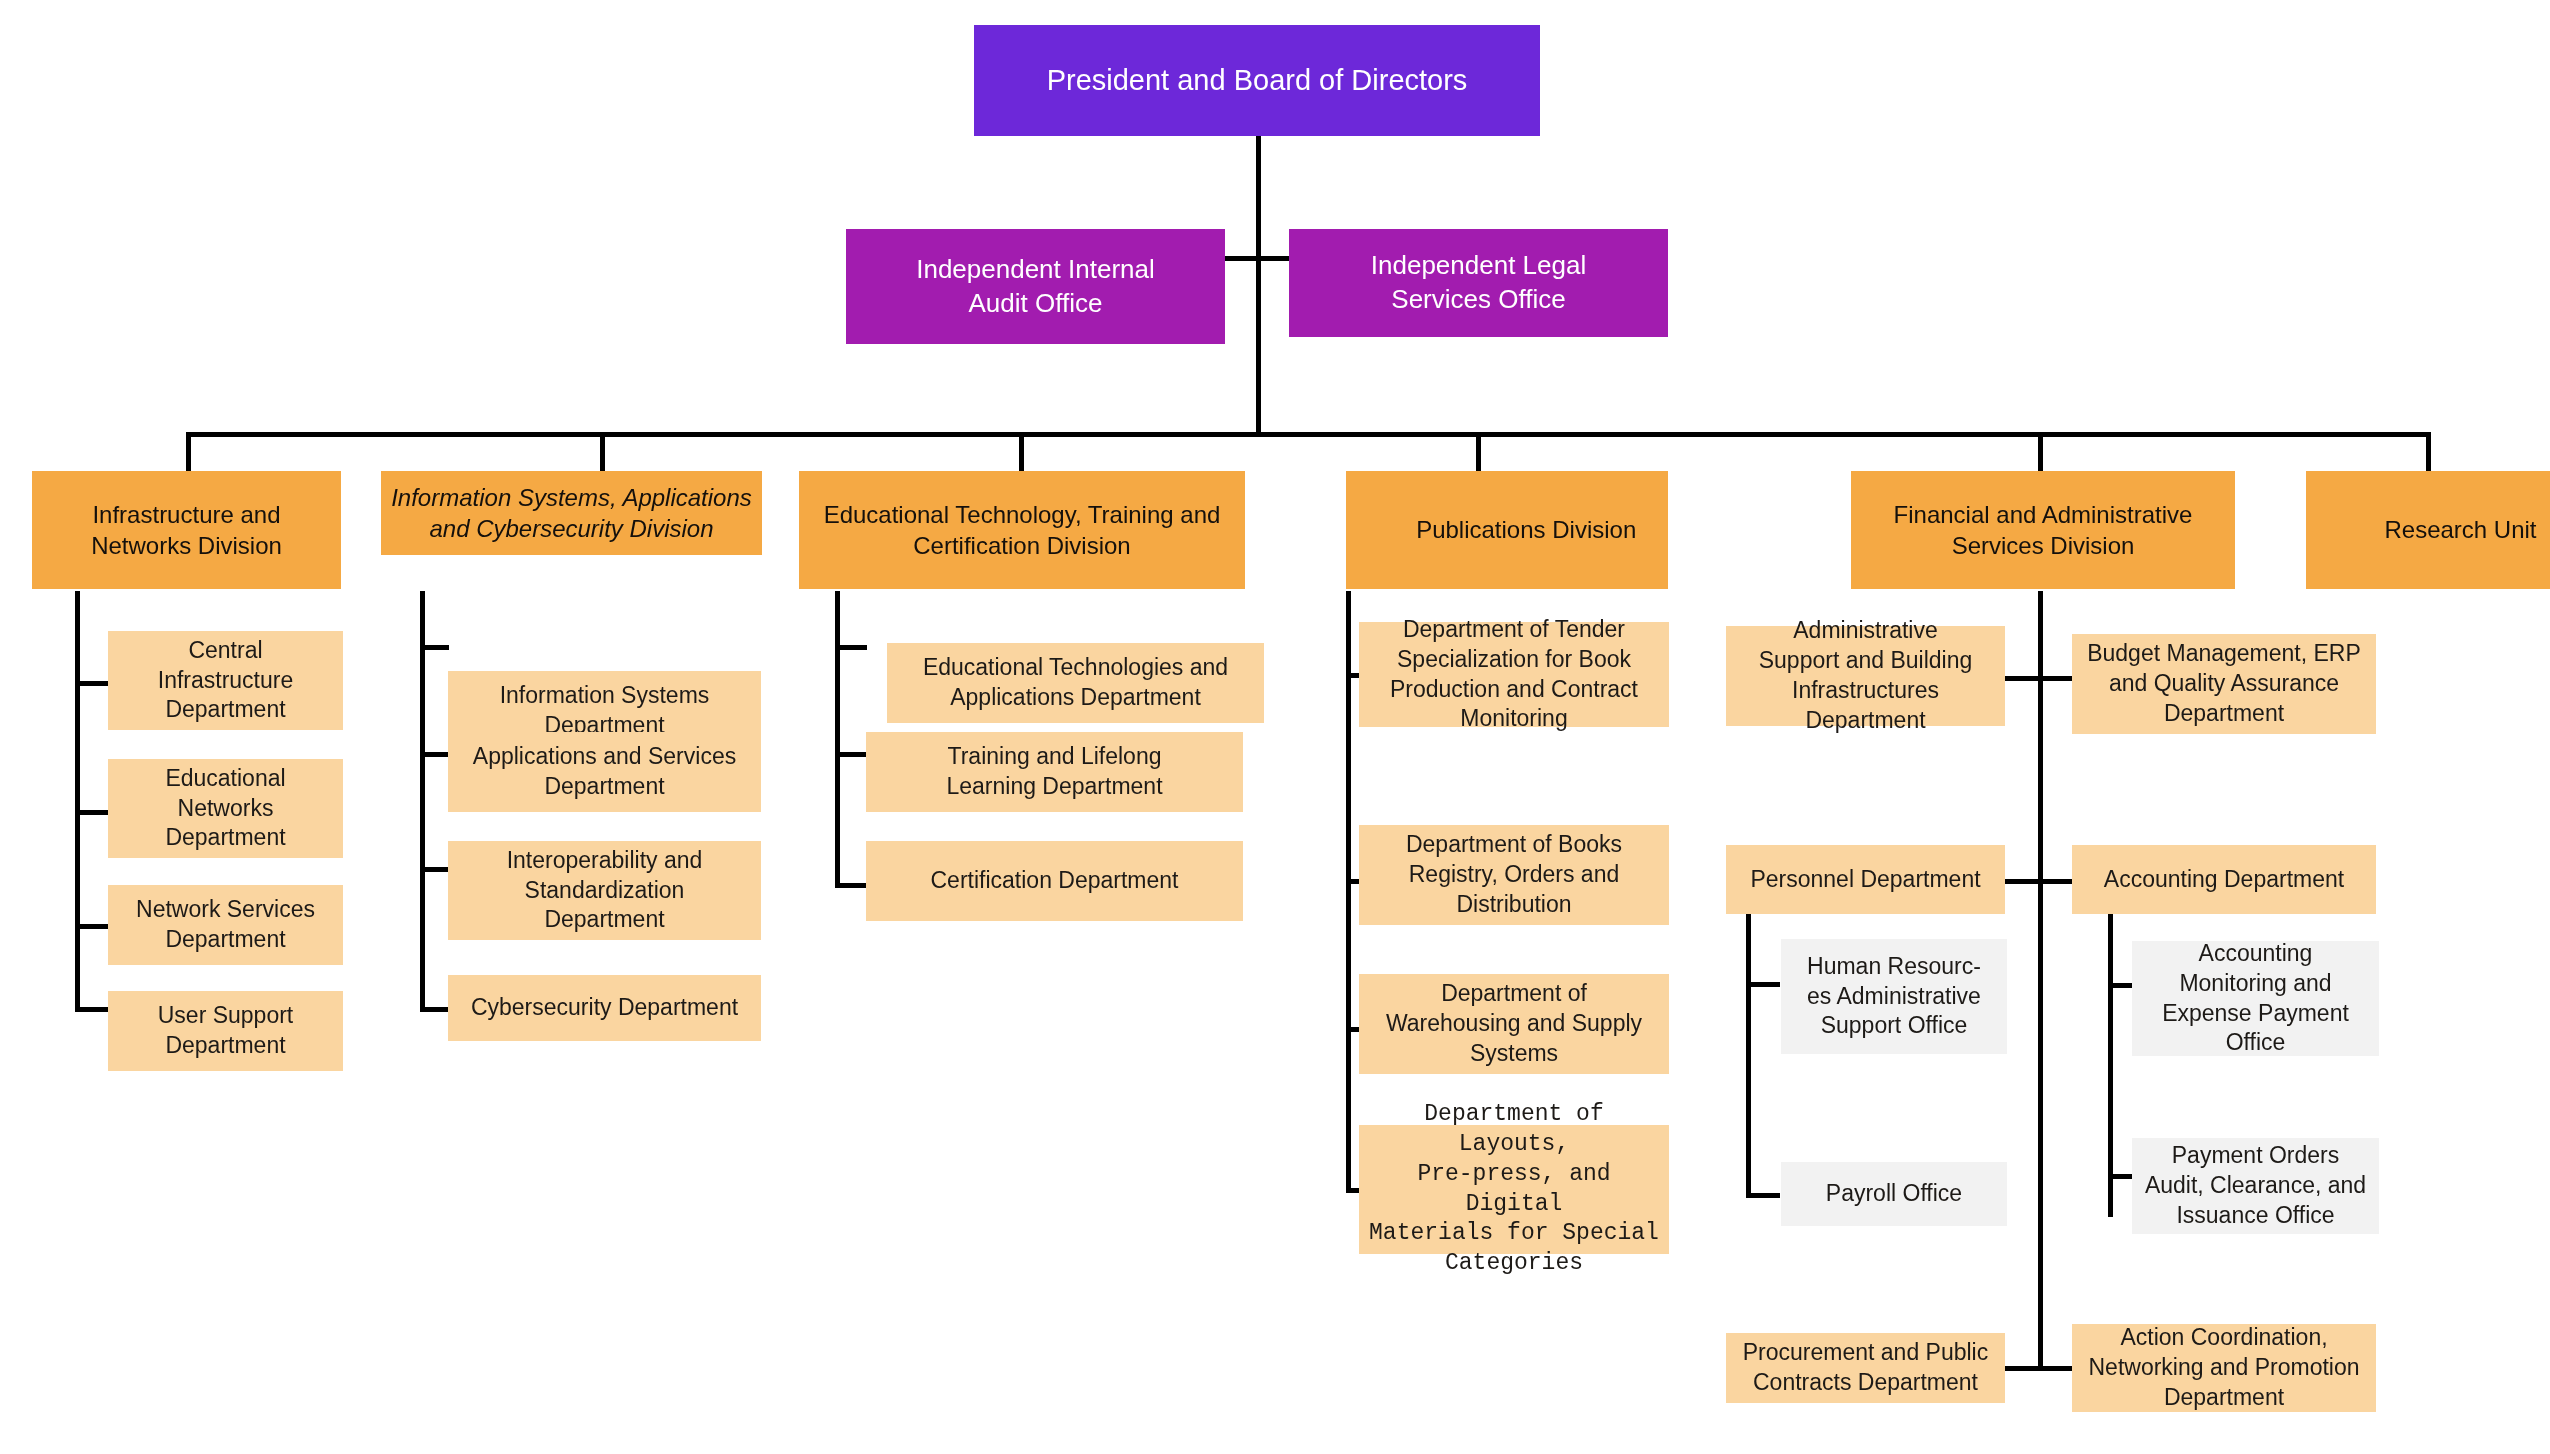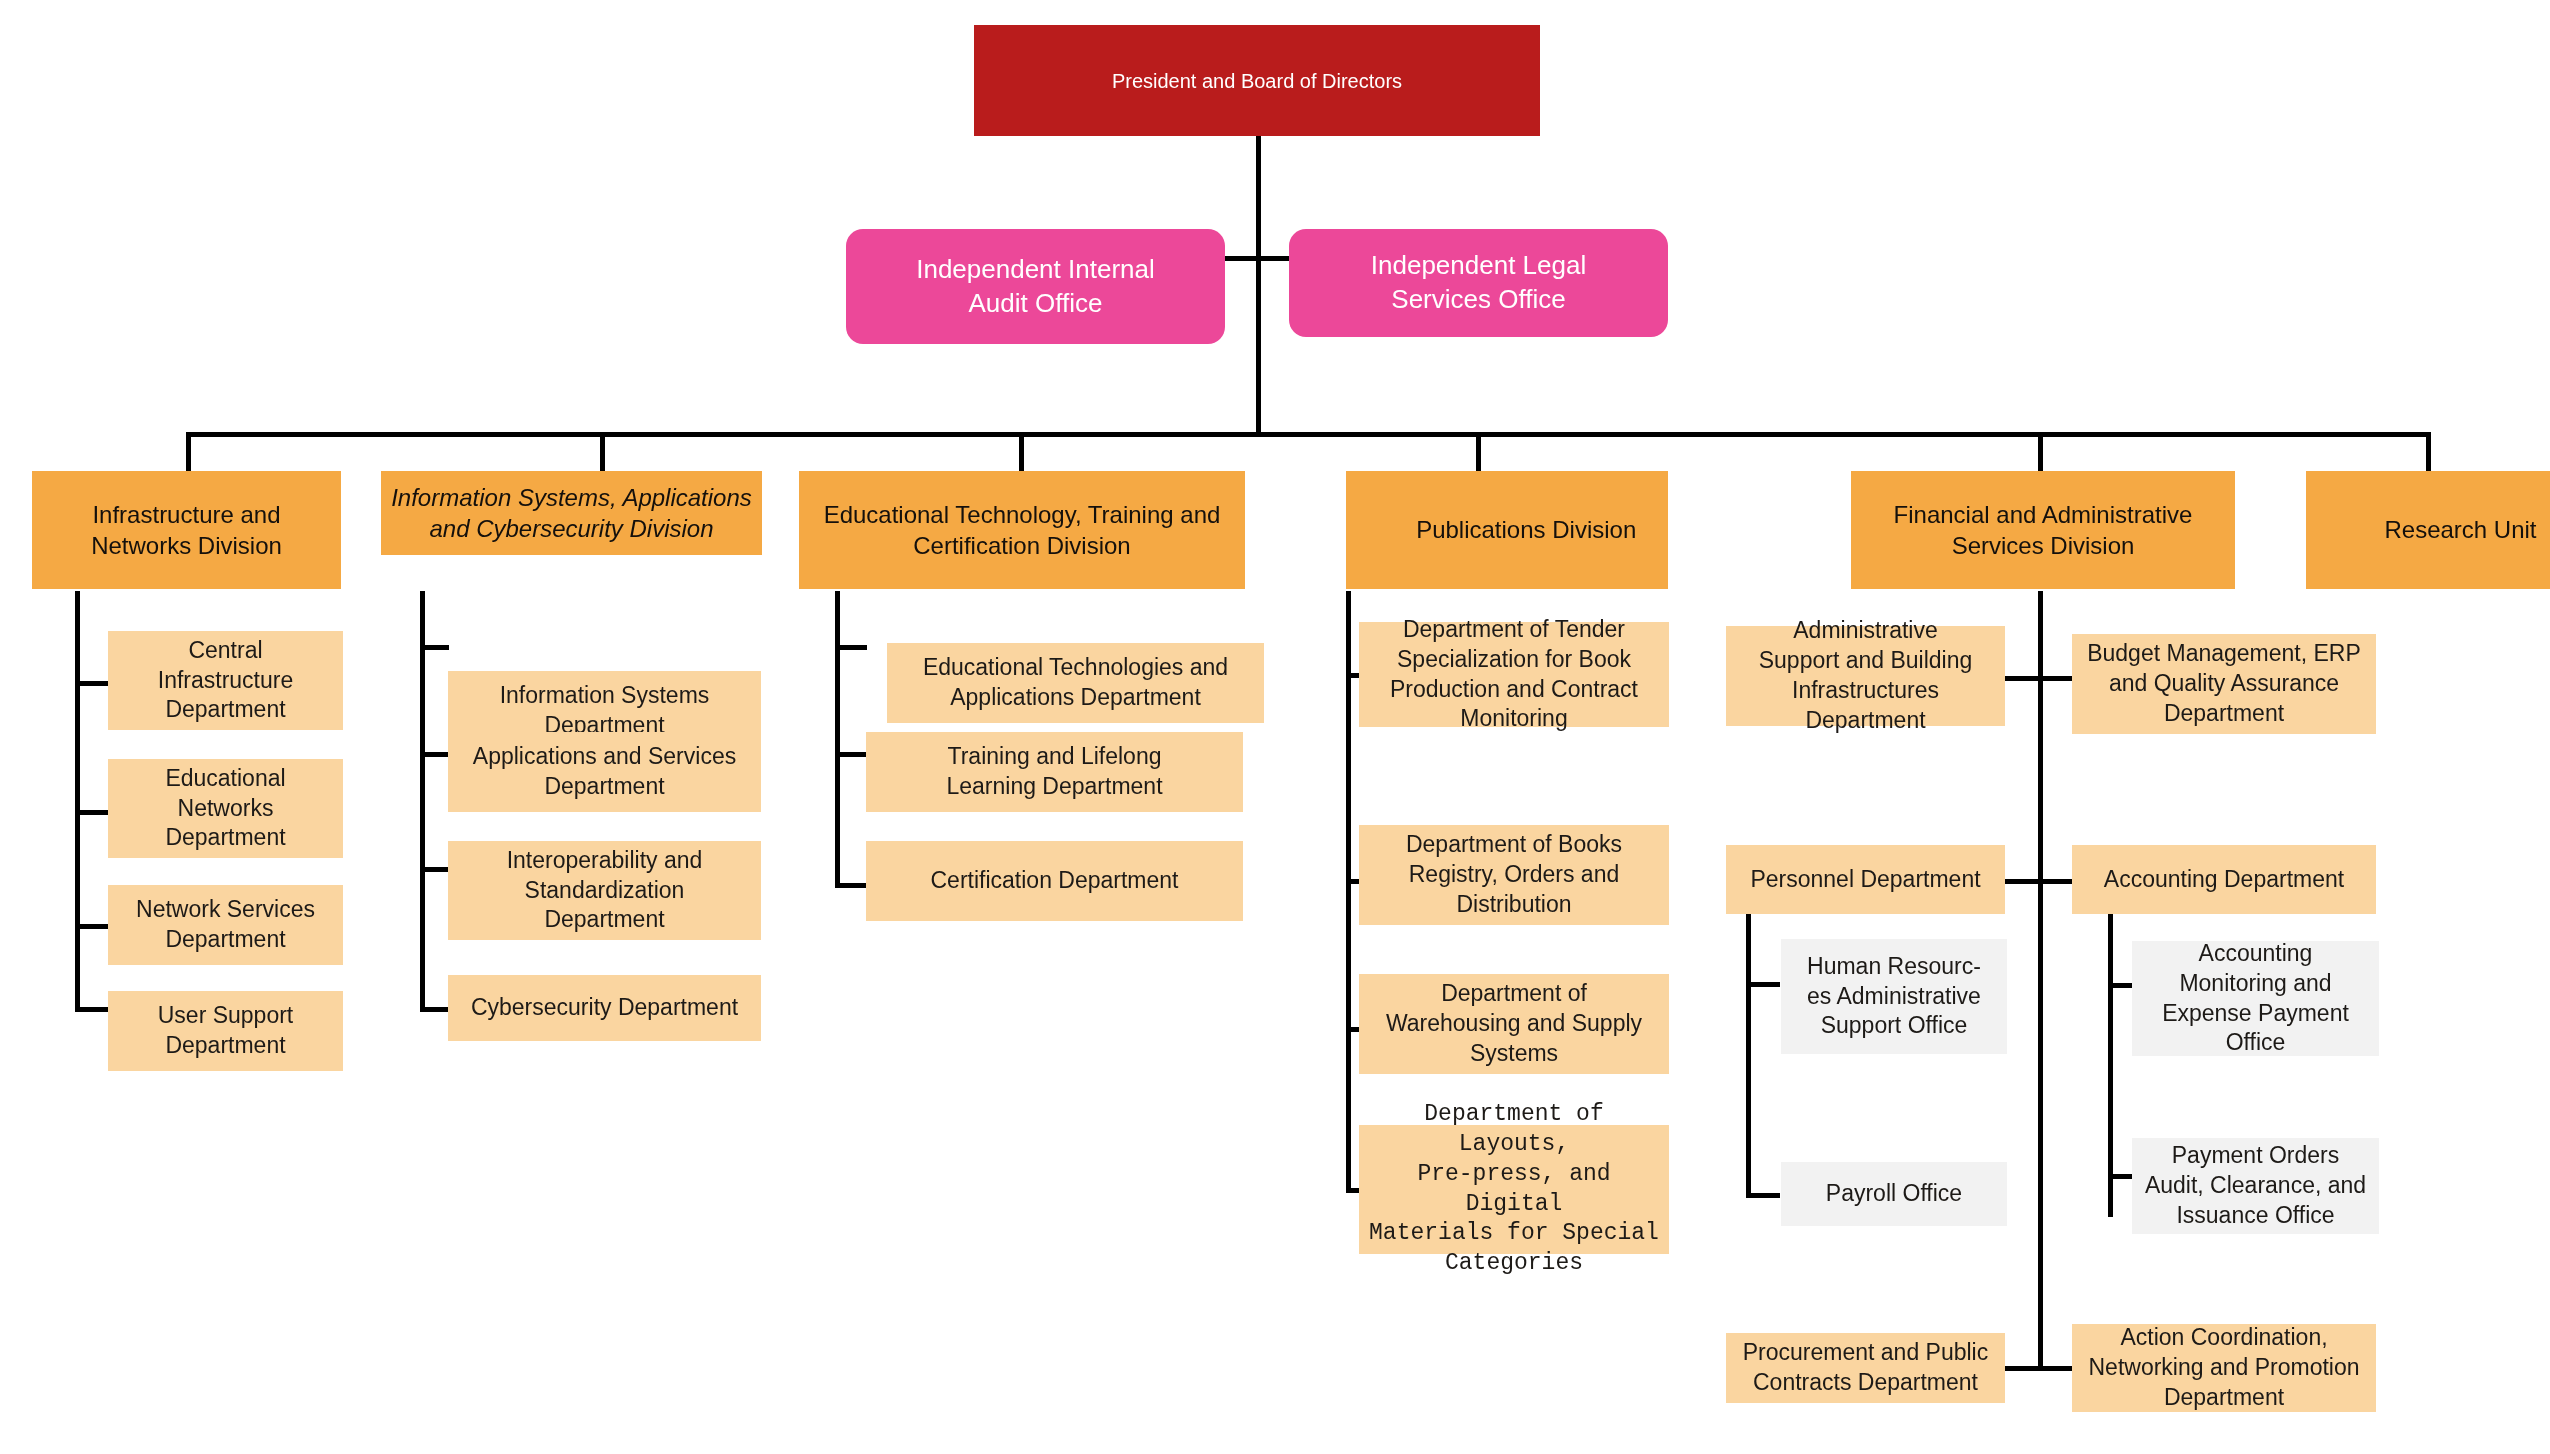--- a/index.html
+++ b/index.html
@@ -25,7 +25,7 @@
   }
   .node span{display:block;white-space:pre-line;}
 
-  .n-root{background:#b91c1c;color:#ffffff;font-size:20px;}
+  .n-root{background:#6d28d9;color:#ffffff;font-size:29px;}
   .n-staff{background:#ec4899;color:#ffffff;font-size:26px;border-radius:17px;}
   .n-div{background:#F5A944;color:#14100c;font-size:24px;}
   .n-dept{background:#FAD5A0;color:#1d1a17;font-size:23px;}

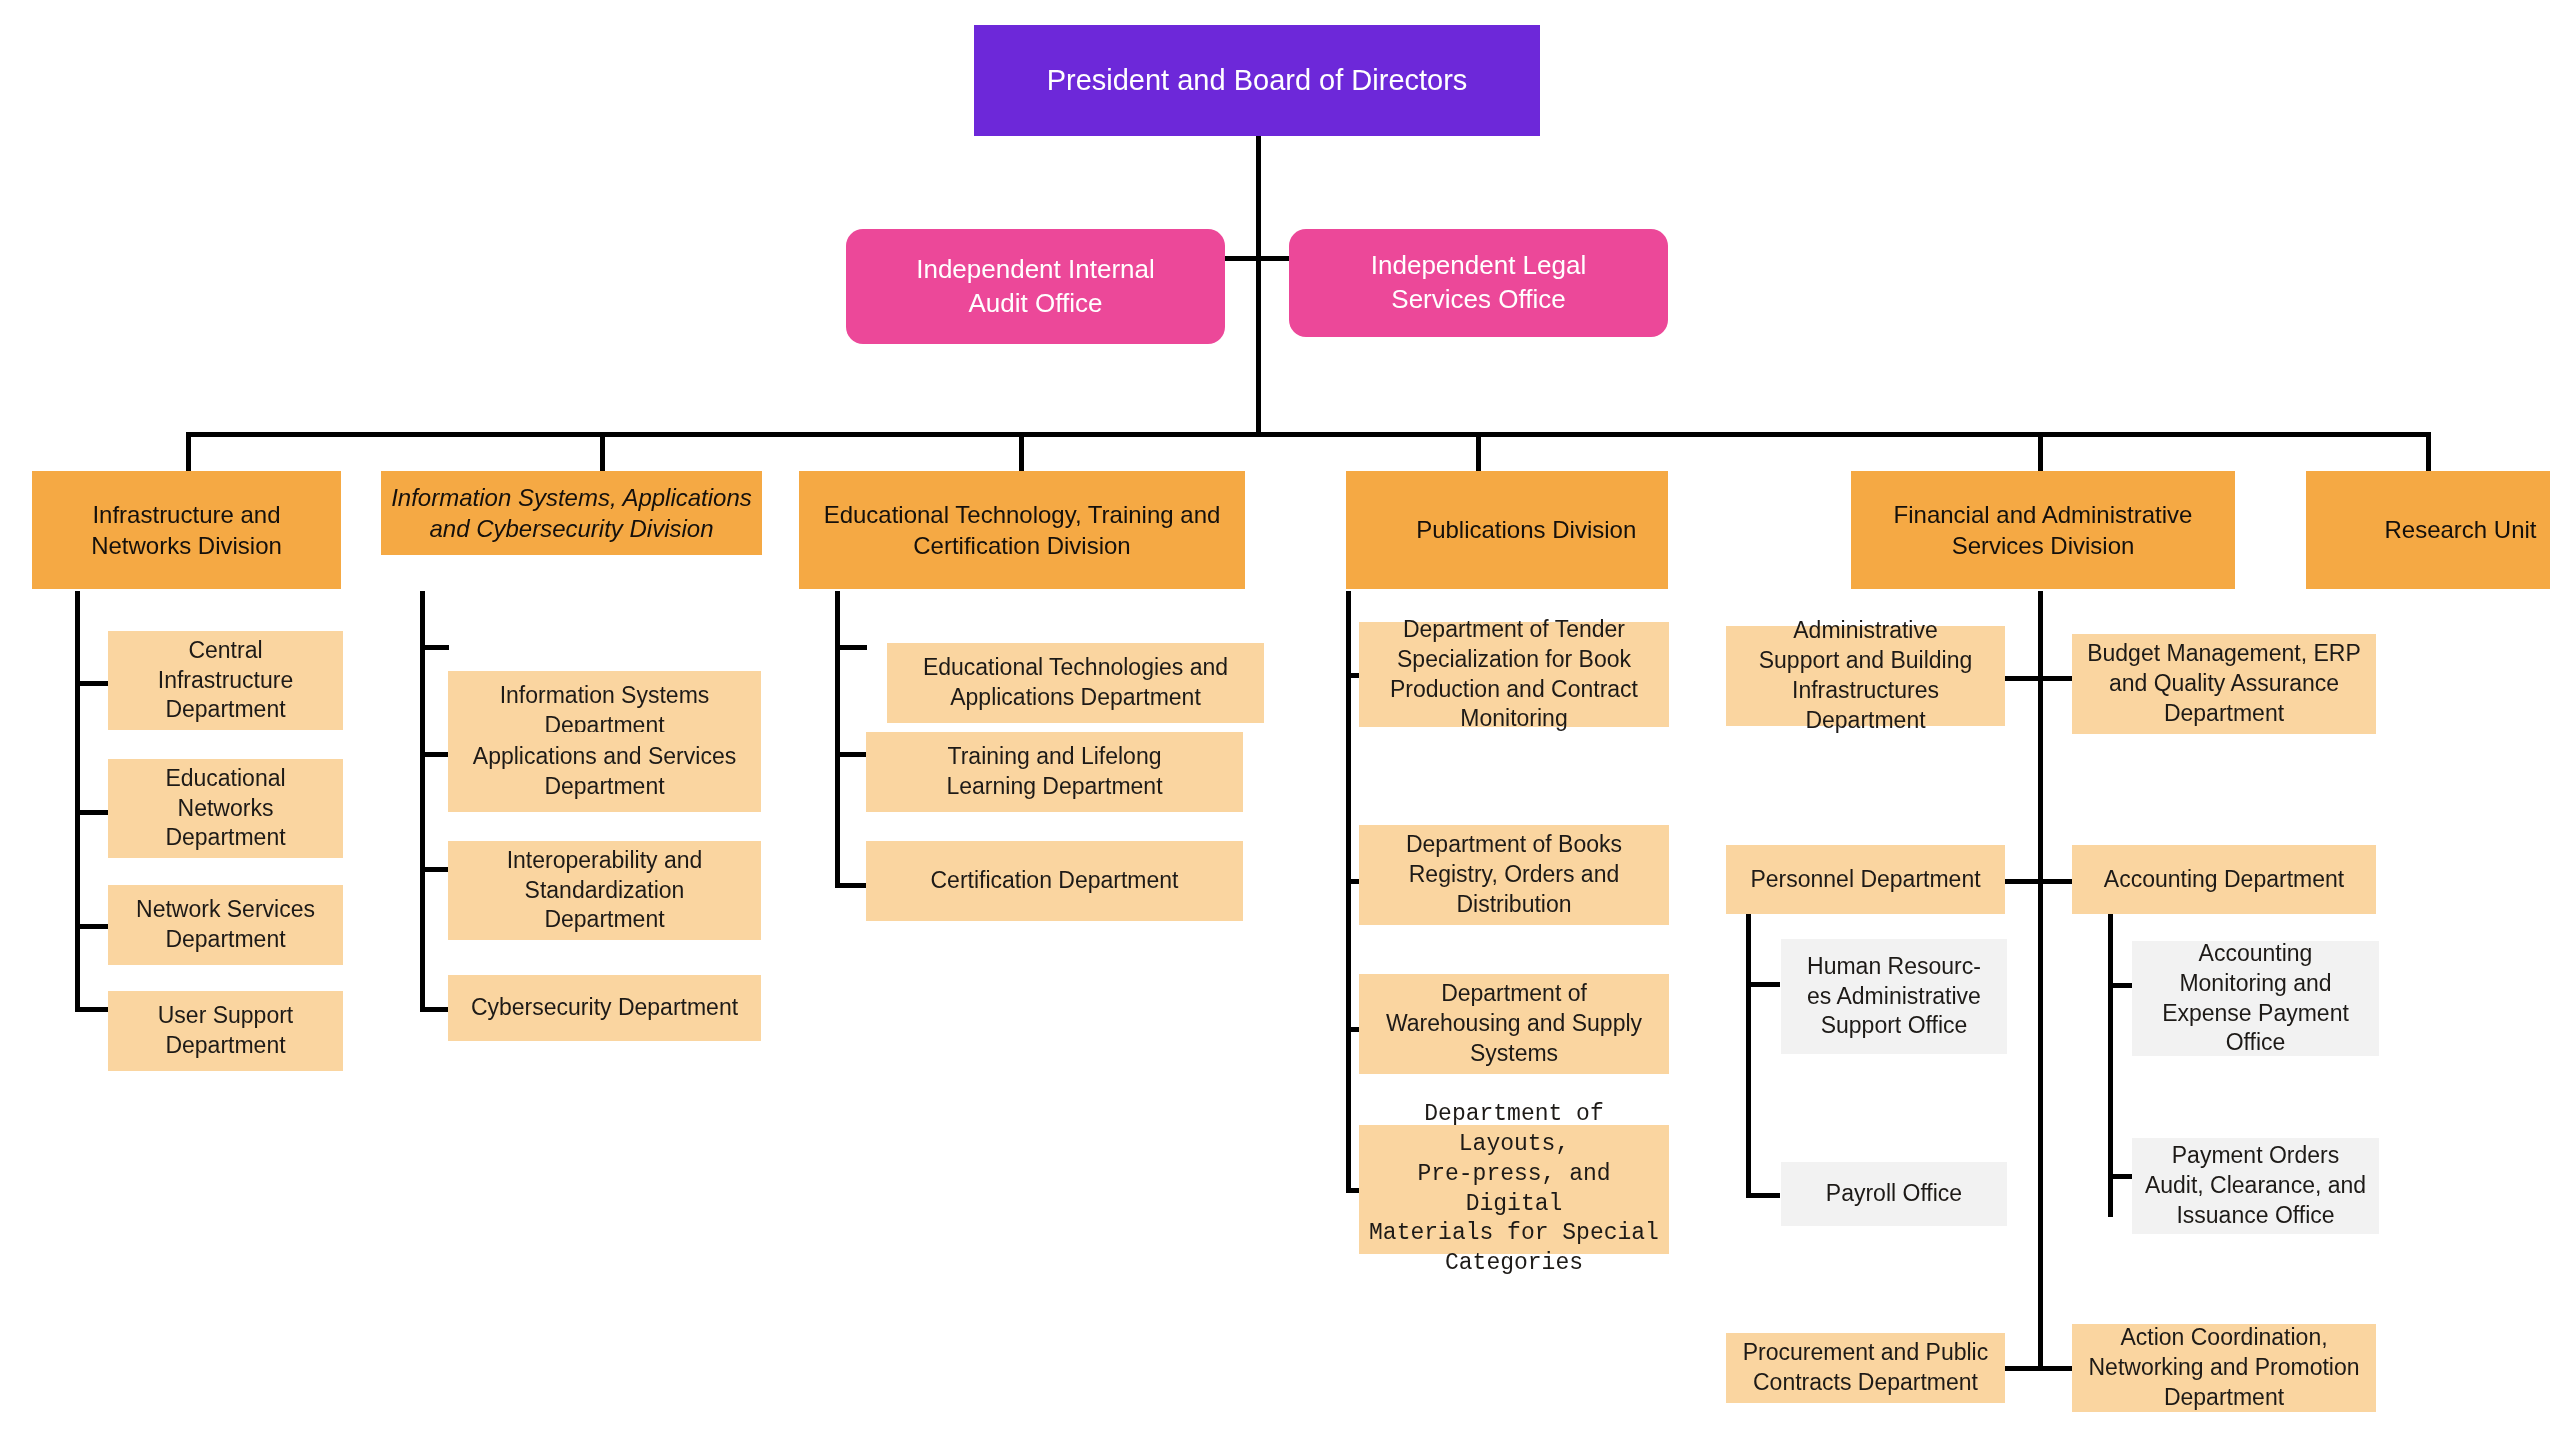--- a/index.html
+++ b/index.html
@@ -26,7 +26,7 @@
   .node span{display:block;white-space:pre-line;}
 
   .n-root{background:#6d28d9;color:#ffffff;font-size:29px;}
-  .n-staff{background:#ec4899;color:#ffffff;font-size:26px;border-radius:17px;}
+  .n-staff{background:#a21caf;color:#ffffff;font-size:26px;}
   .n-div{background:#F5A944;color:#14100c;font-size:24px;}
   .n-dept{background:#FAD5A0;color:#1d1a17;font-size:23px;}
   .n-office{background:#F2F2F2;color:#1d1a17;font-size:23px;}

